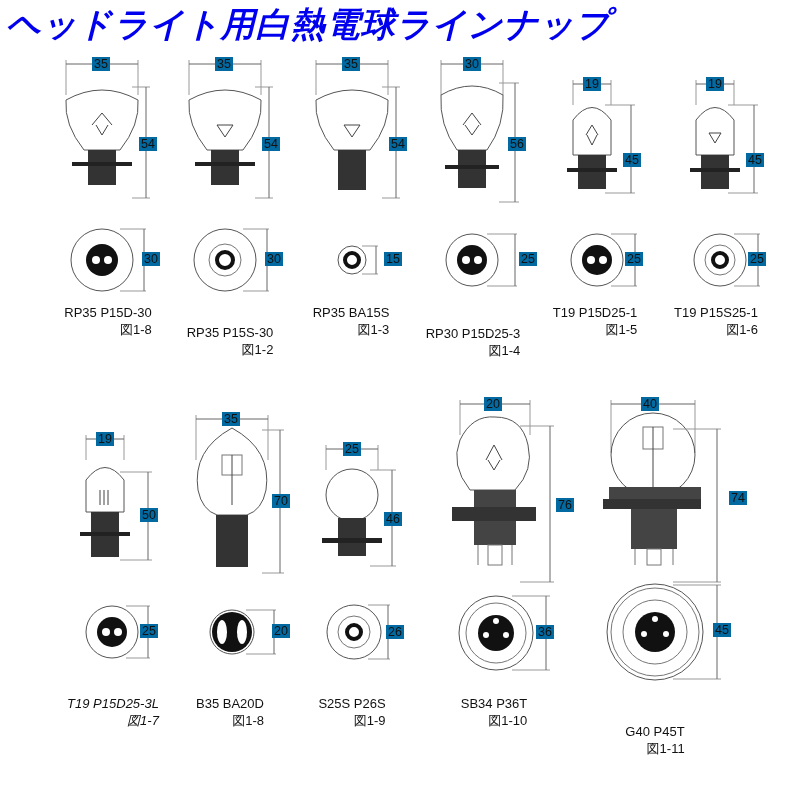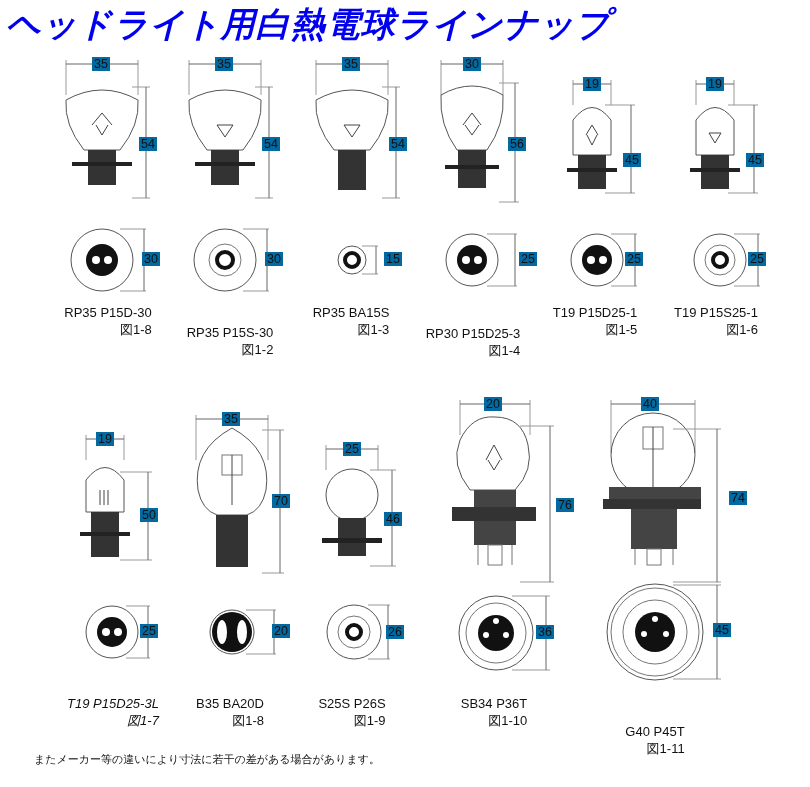--- a/index.html
+++ b/index.html
@@ -372,7 +372,6 @@
   </div>
 
 <div class="note">
-  <div style="padding-left:12px;">またメーカー等の違いにより寸法に若干の差がある場合があります。</div>
 </div>
 
 </body></html>

